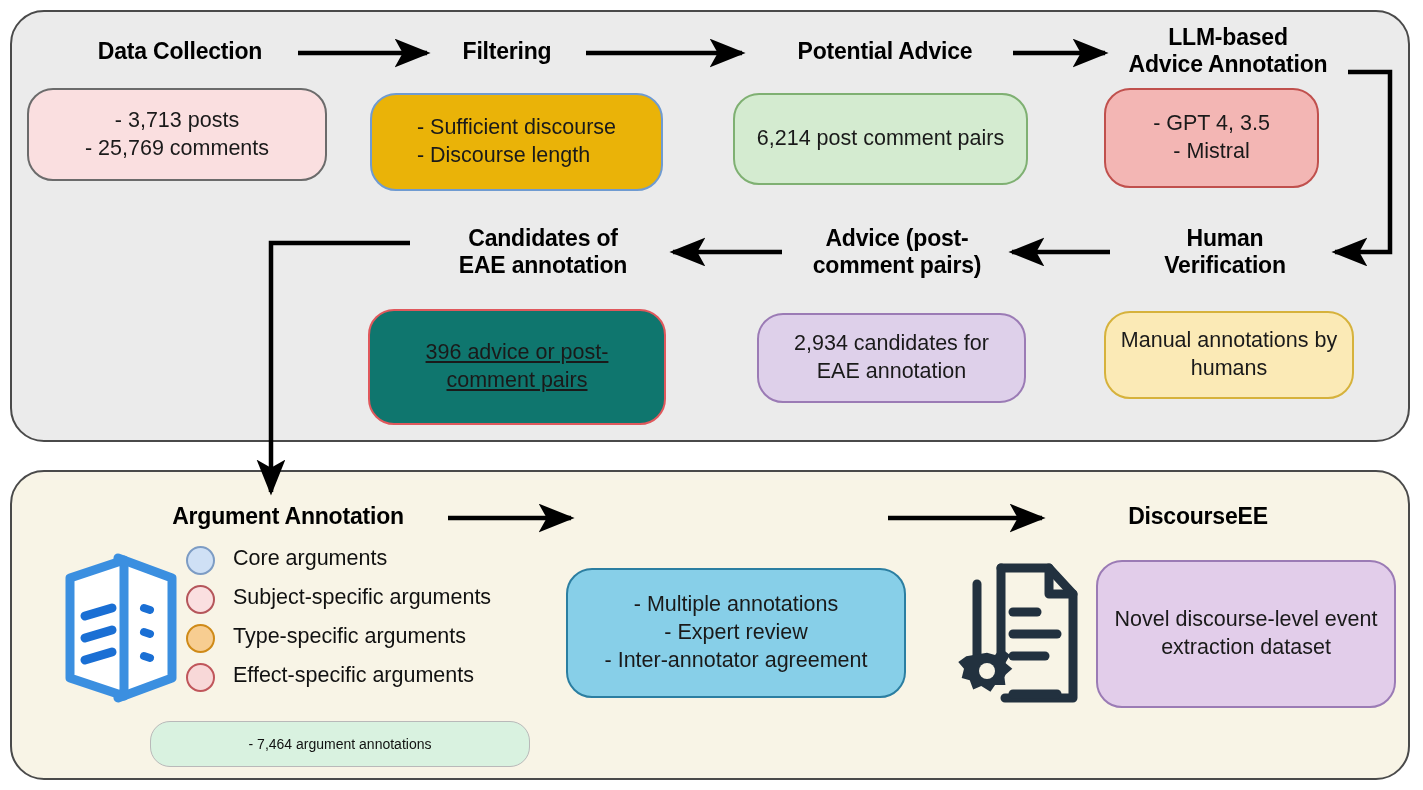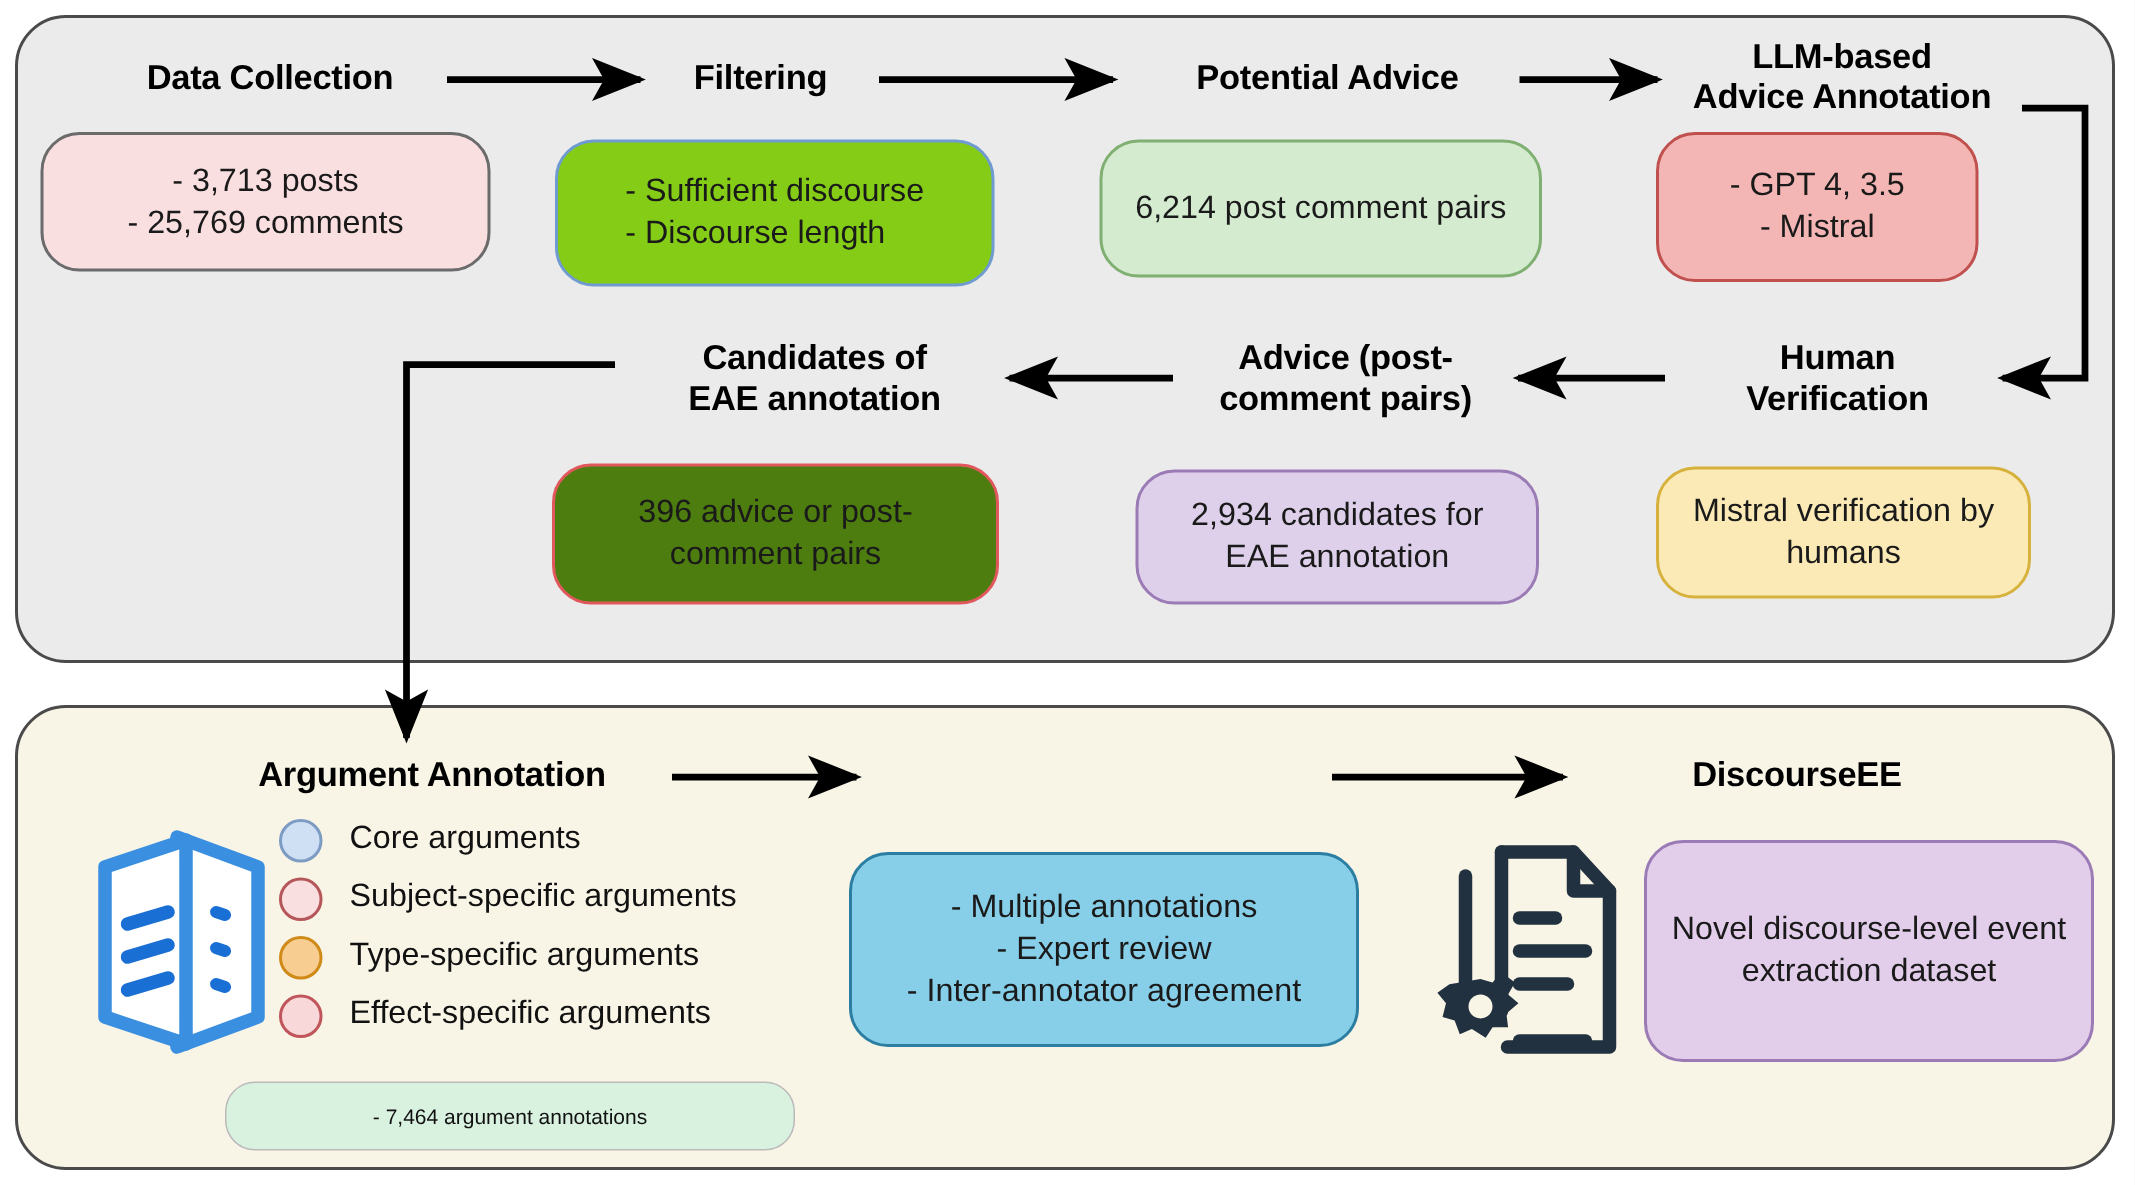--- a/index.html
+++ b/index.html
@@ -145,7 +145,7 @@
     </div>
   </div>
 
-  <div class="node" style="left:370px; top:93px; width:293px; height:98px; background:#84cc16; border-color:#6f9bd1;">
+  <div class="node" style="left:370px; top:93px; width:293px; height:98px; background:#eab308; border-color:#6f9bd1;">
     <div>
       <div style="text-align:left;">- Sufficient discourse</div>
       <div style="text-align:left;">- Discourse length</div>

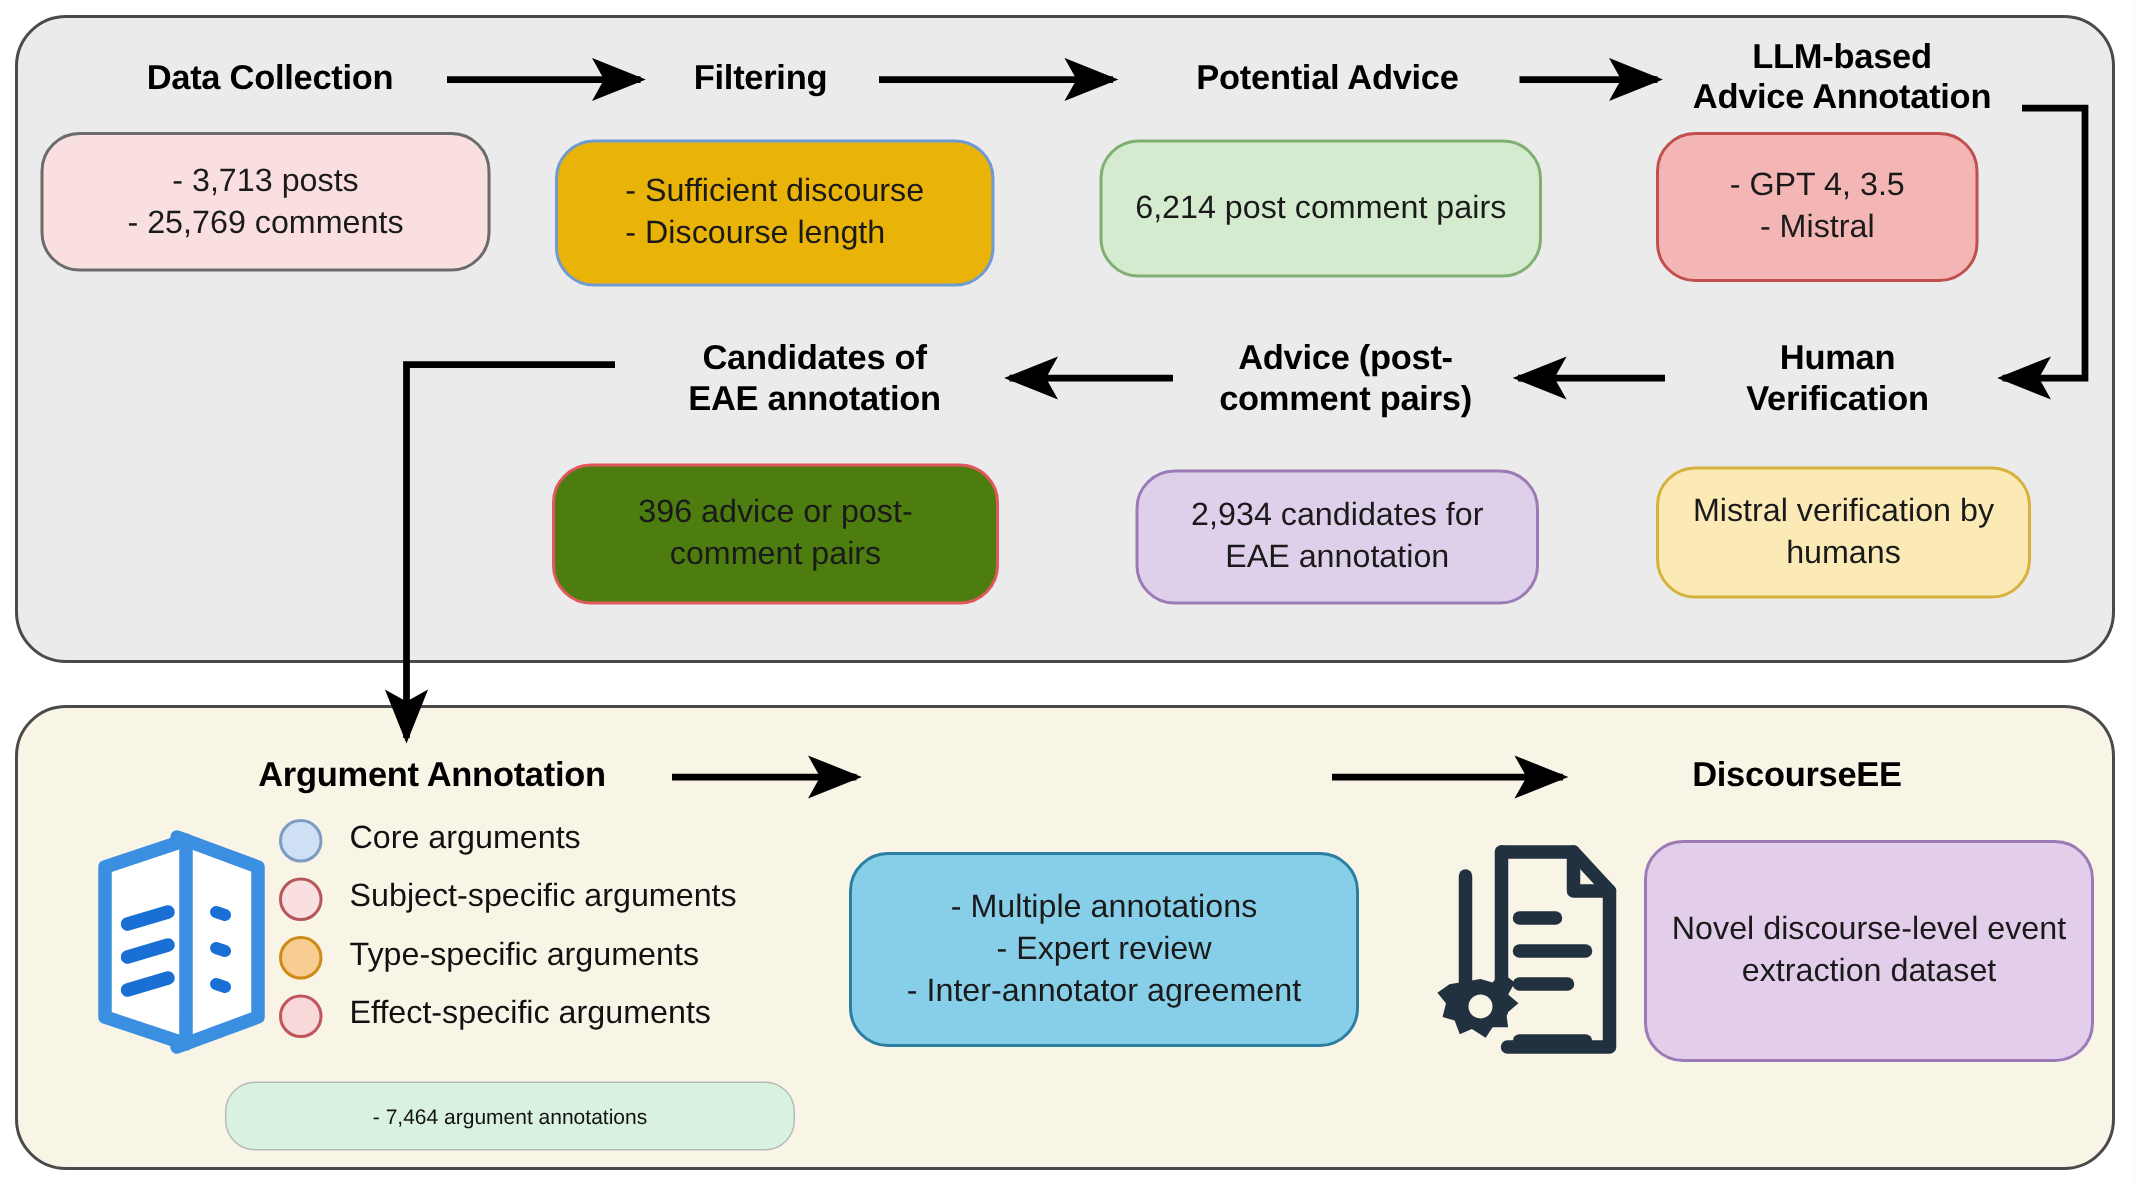--- a/index.html
+++ b/index.html
@@ -176,7 +176,7 @@
     <div>Verification</div>
   </div>
 
-  <div class="node" style="left:368px; top:309px; width:298px; height:94px; background:#4d7c0f; border-color:#e0585c;">396 advice or post-comment pairs</div>
+  <div class="node" style="left:368px; top:309px; width:298px; height:116px; background:#0f766e; border-color:#e0585c;text-decoration:underline;">396 advice or post-comment pairs</div>
 
   <div class="node" style="left:757px; top:313px; width:269px; height:90px; background:#ded0ea; border-color:#9b7bb5;">2,934 candidates for EAE annotation</div>
 

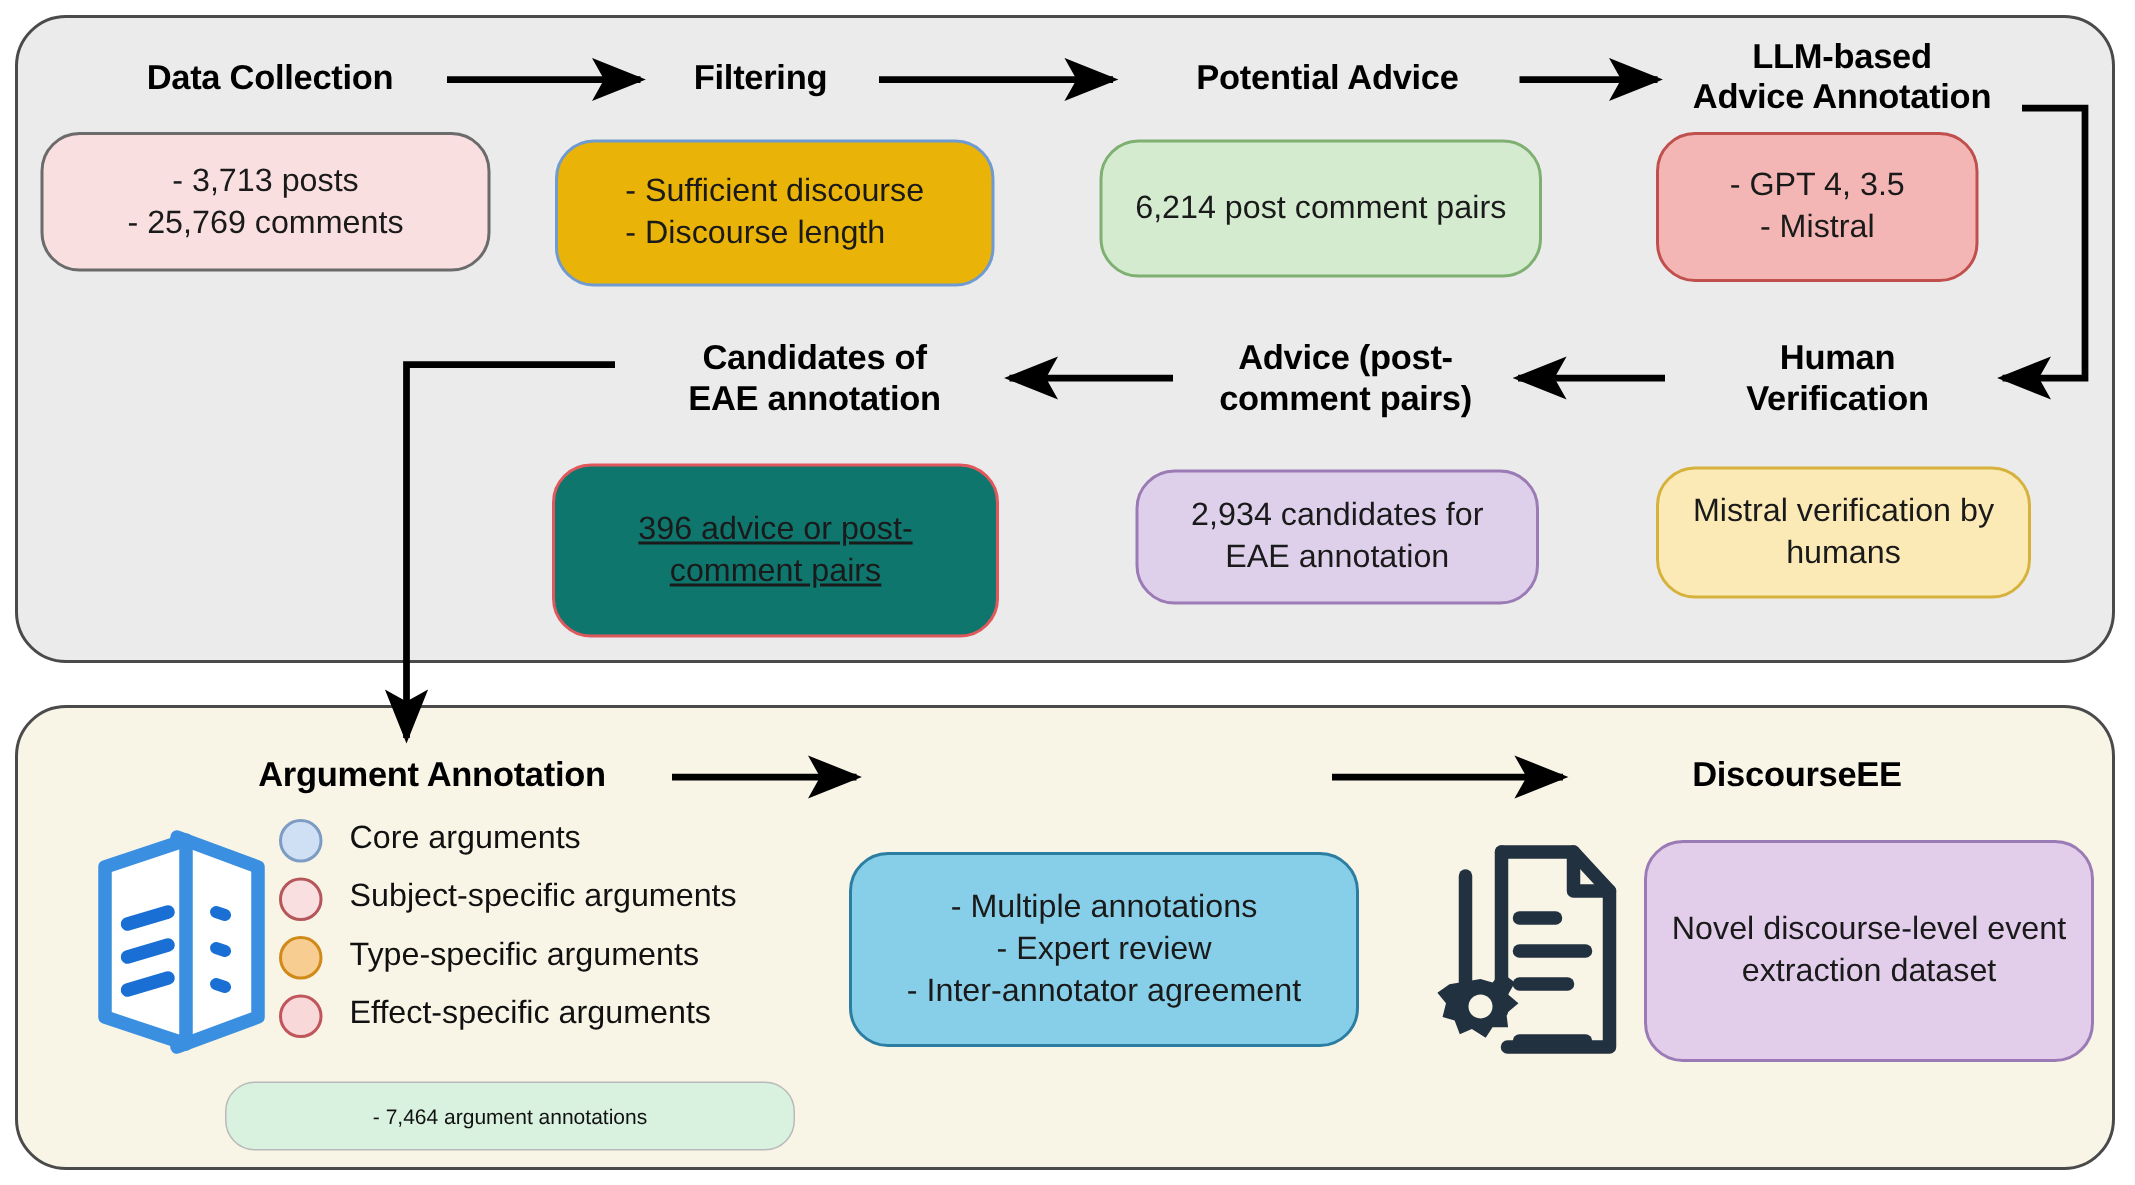--- a/index.html
+++ b/index.html
@@ -180,7 +180,7 @@
 
   <div class="node" style="left:757px; top:313px; width:269px; height:90px; background:#ded0ea; border-color:#9b7bb5;">2,934 candidates for EAE annotation</div>
 
-  <div class="node" style="left:1104px; top:311px; width:250px; height:88px; background:#fbeab6; border-color:#d6b23c;">Mistral verification by humans</div>
+  <div class="node" style="left:1104px; top:311px; width:250px; height:88px; background:#fbeab6; border-color:#d6b23c;">Manual annotations by humans</div>
 
   <div class="stage-title" style="left:128px; top:503px; width:320px;">Argument Annotation</div>
 

